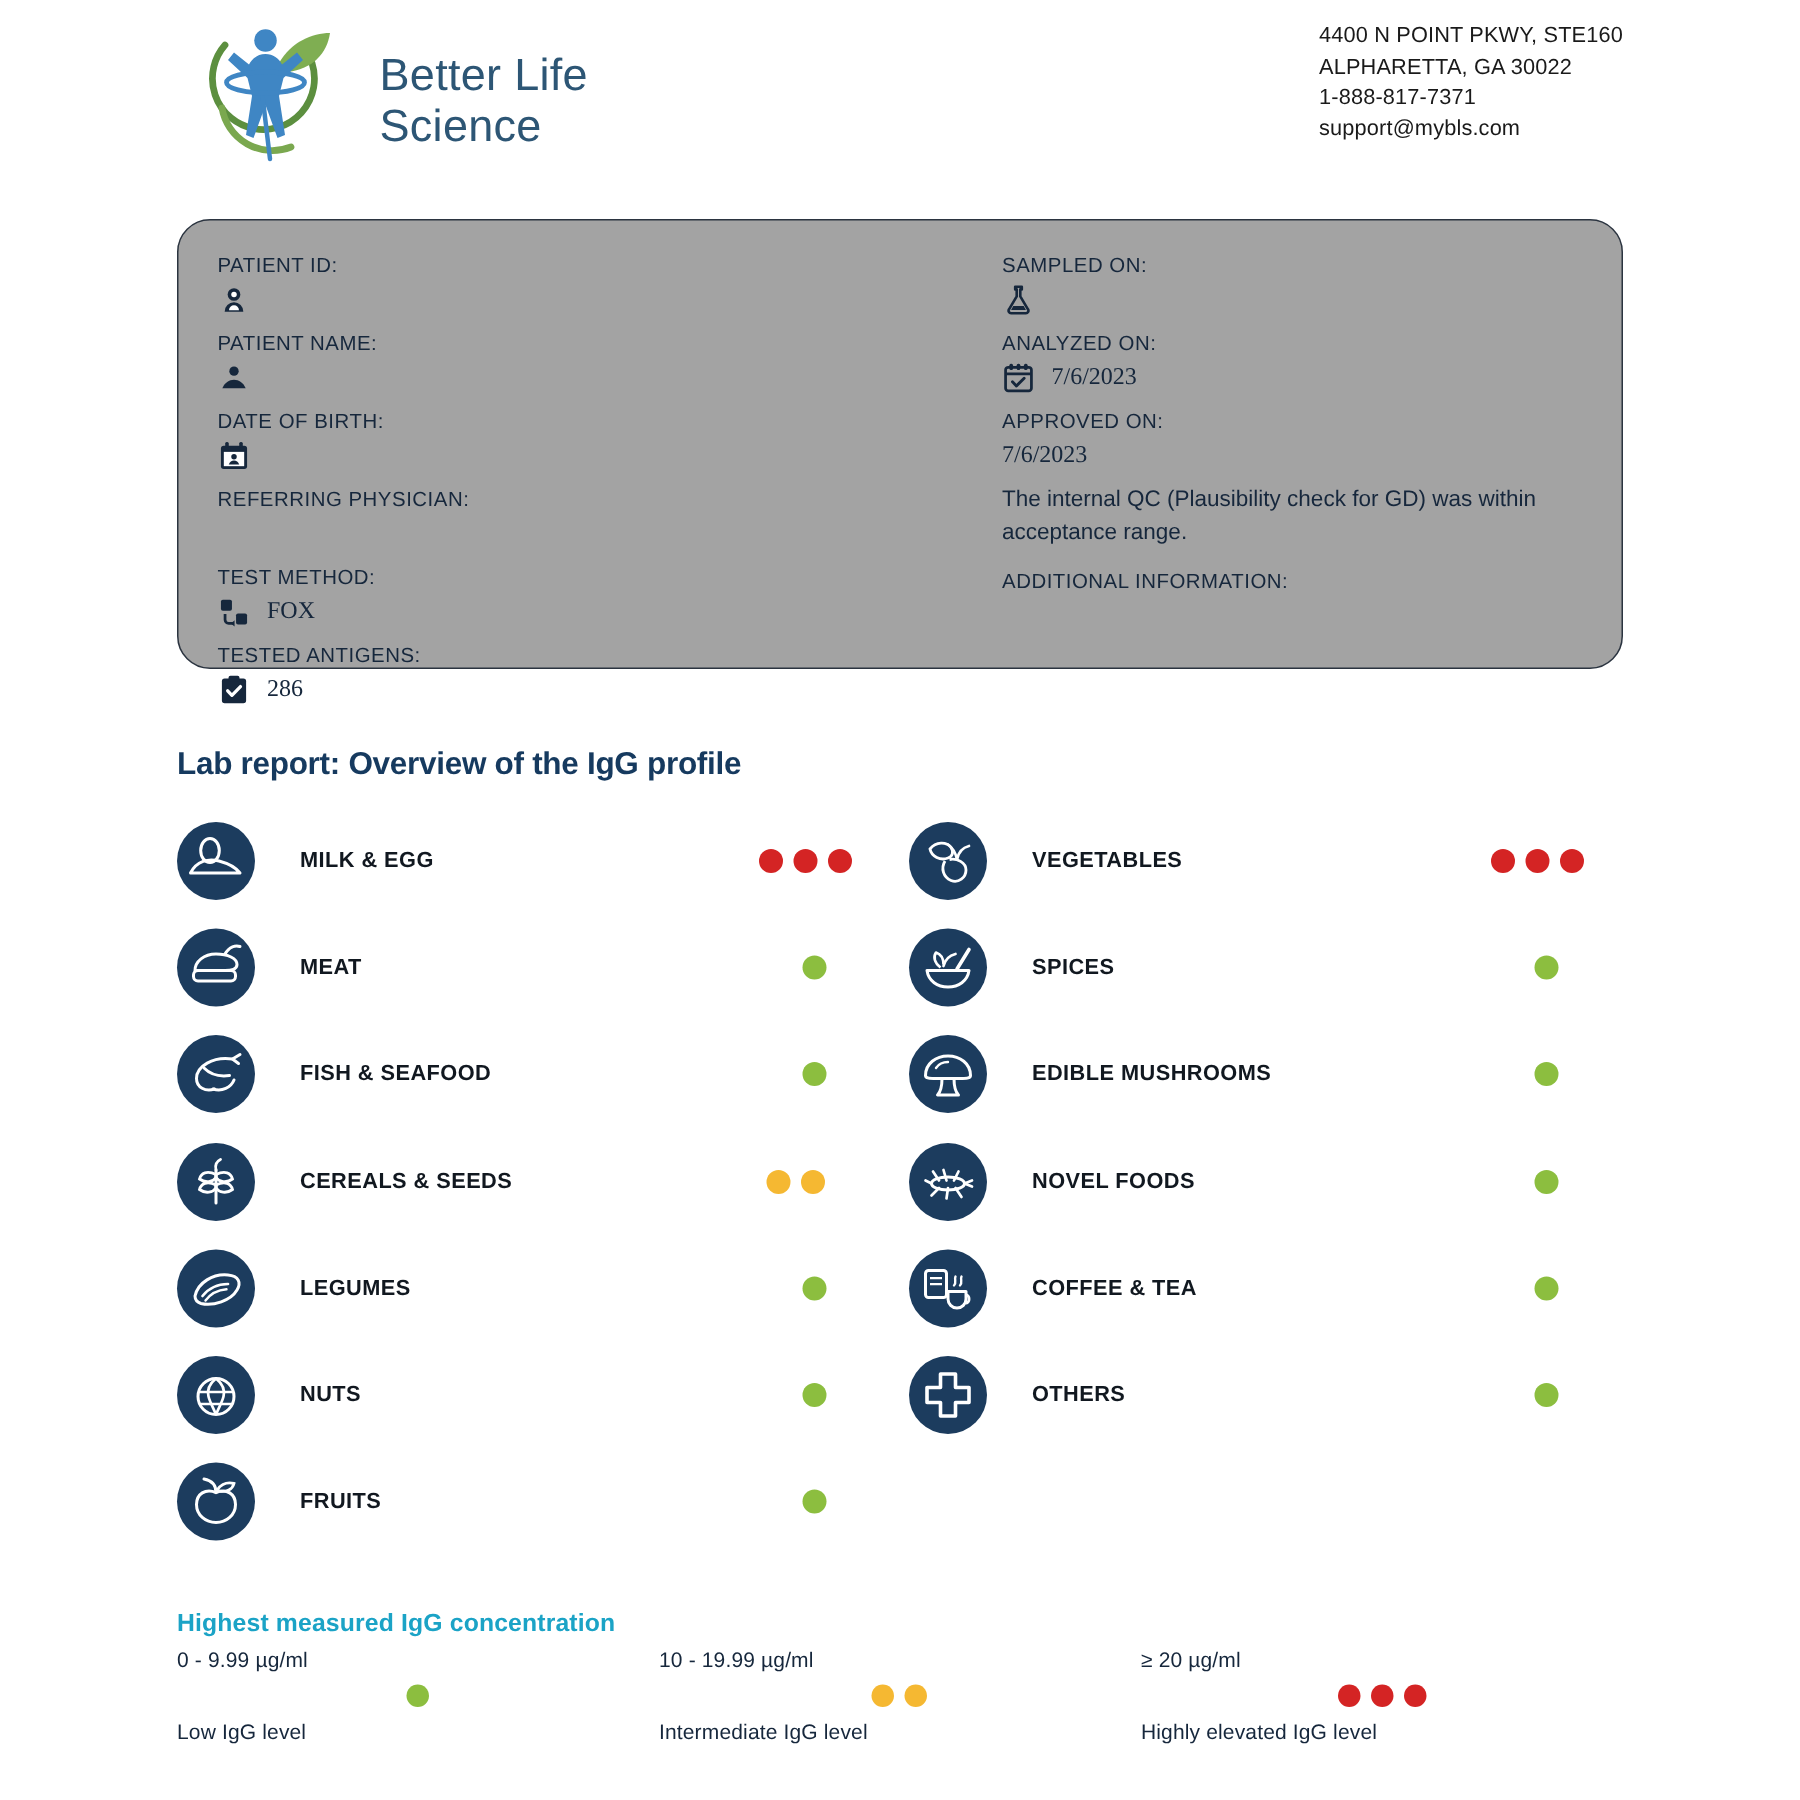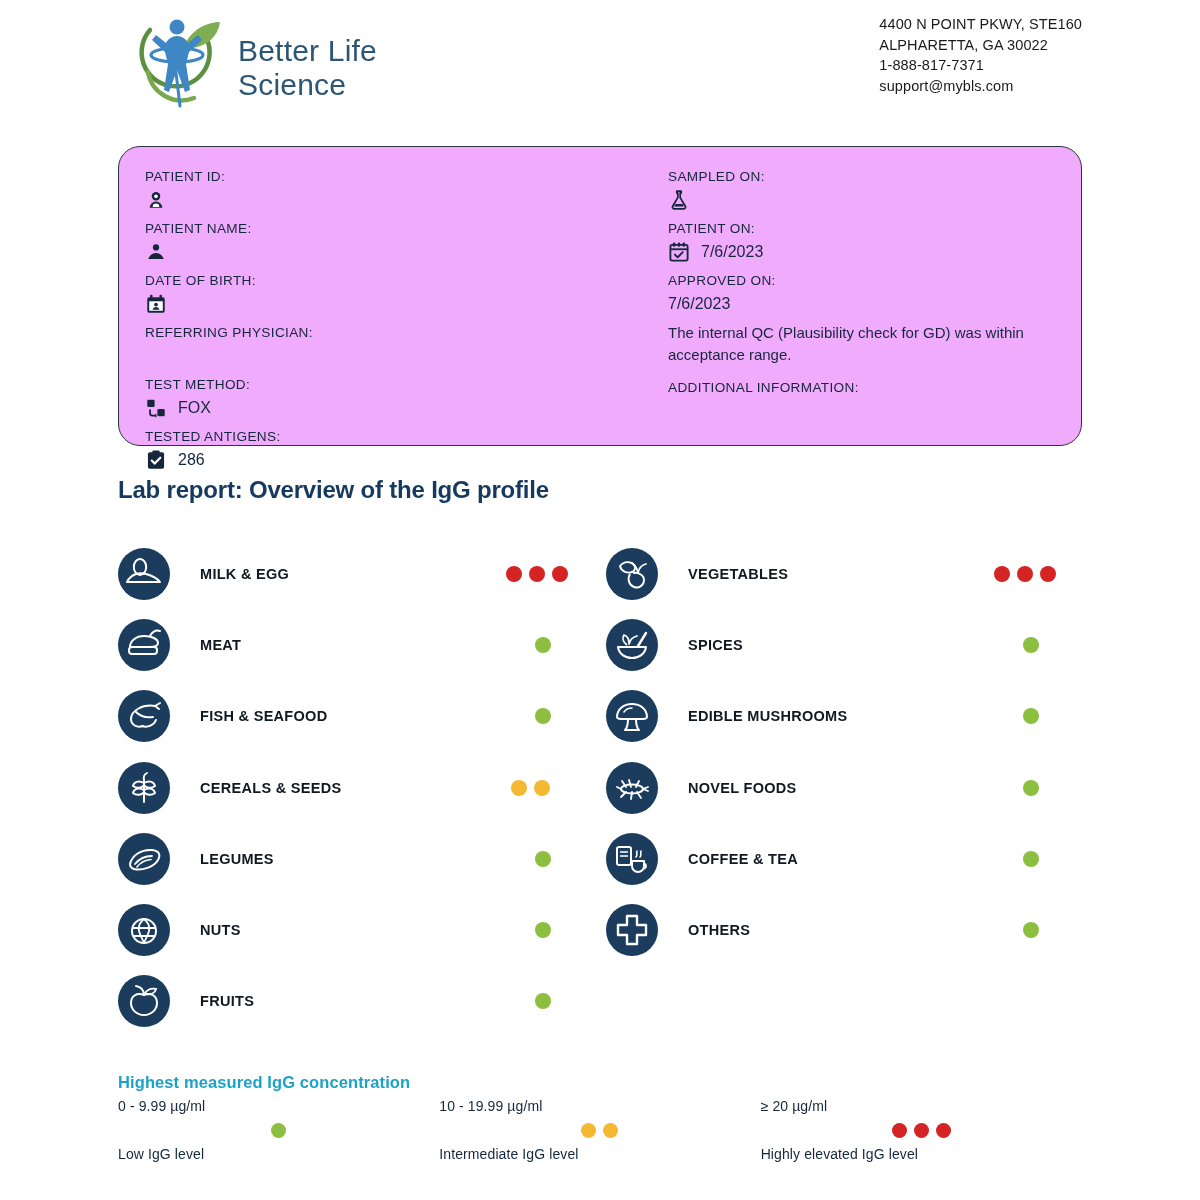--- a/index.html
+++ b/index.html
@@ -20,7 +20,7 @@
     padding: 8px 118px 0 128px;
     height: 130px;
   }
-  .logo-wrap { display: flex; align-items: center; gap: 6px; }
+  .logo-wrap { display: flex; align-items: center; gap: 21px; }
   .logo-mark { width: 104px; height: 104px; flex: 0 0 104px; }
   .logo-text {
     font-size: 30px;

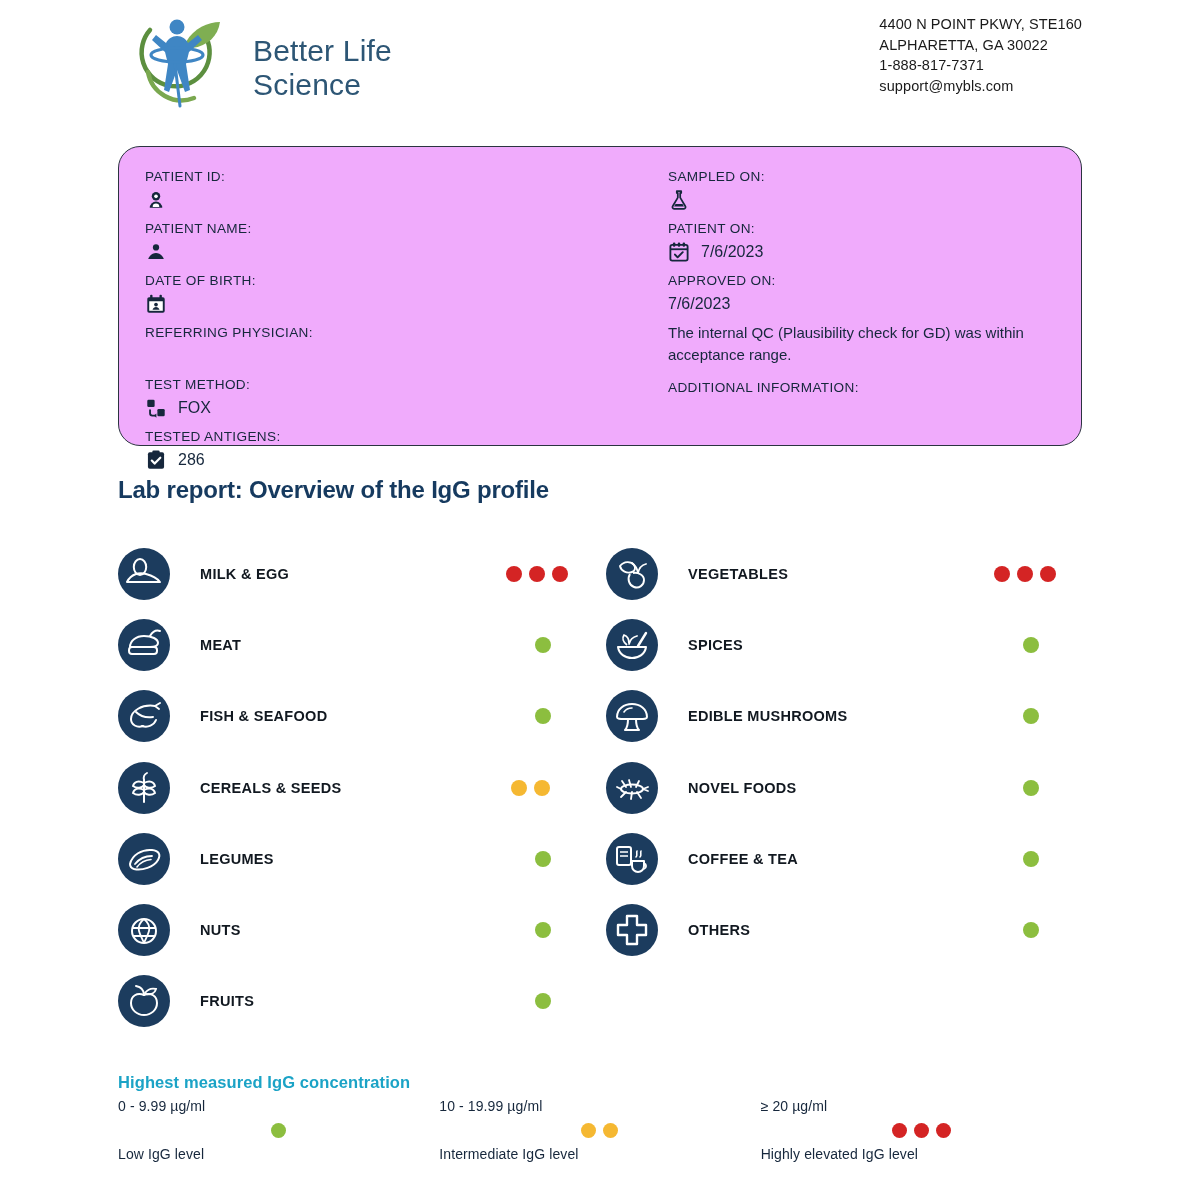--- a/index.html
+++ b/index.html
@@ -46,7 +46,7 @@
     width: 964px; height: 300px;
     border: 1.4px solid #2b3440;
     border-radius: 22px;
-    background: #f0abfc;
+    background: #a3a3a3;
   }
   .patient-cols {
     display: flex;

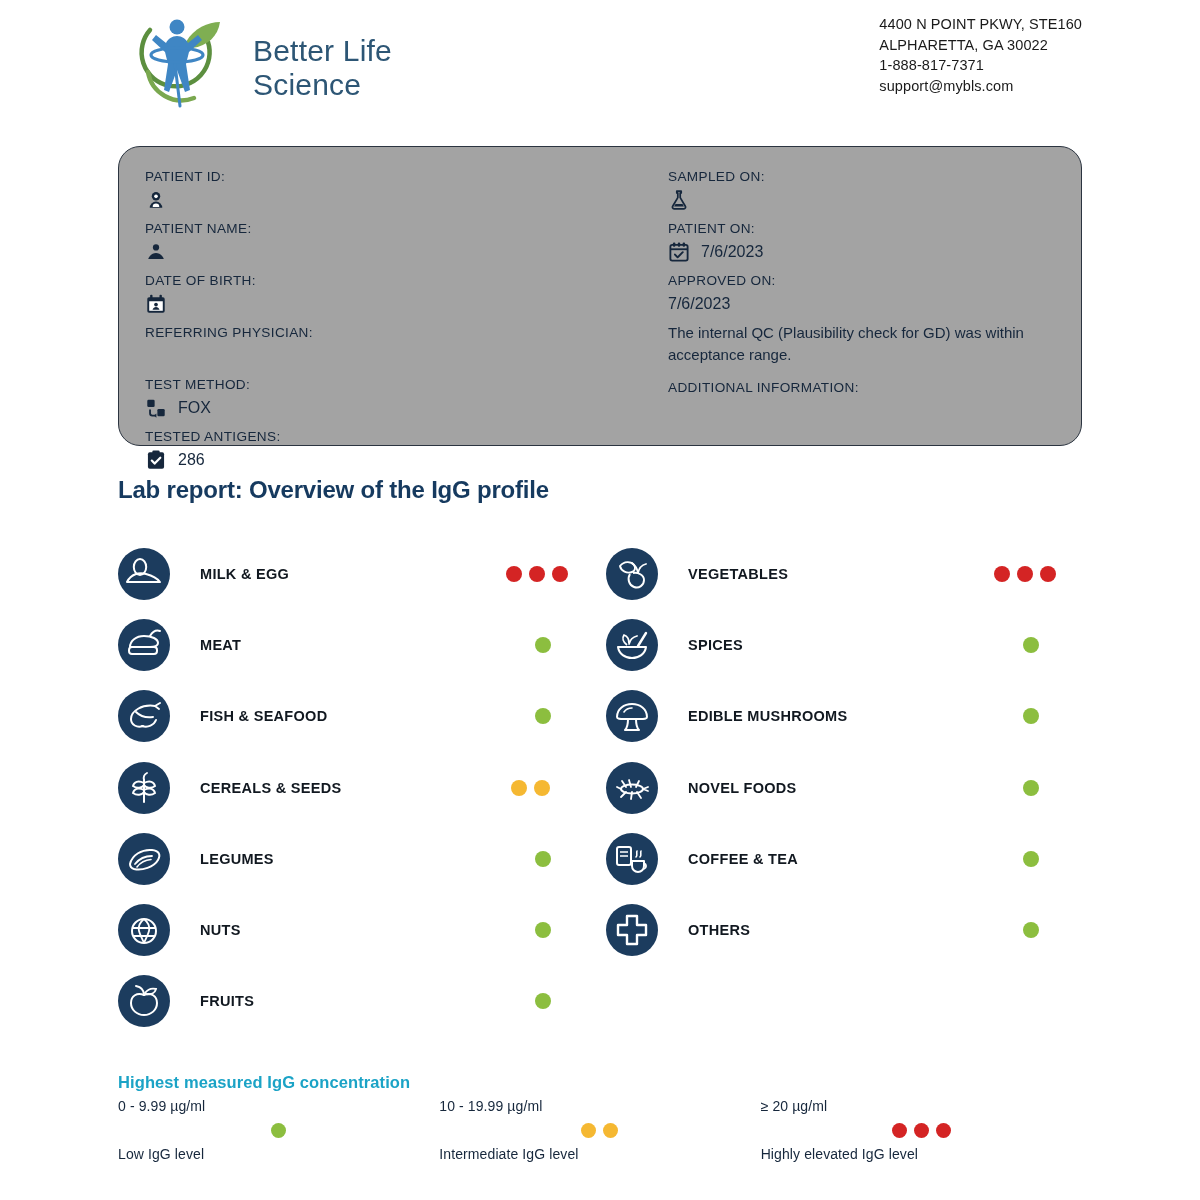--- a/index.html
+++ b/index.html
@@ -281,7 +281,7 @@
         <span class="field-value"></span>
       </div>
 
-      <div class="field-label">PATIENT ON:</div>
+      <div class="field-label">ANALYZED ON:</div>
       <div class="field-value-row">
         <svg class="ico" width="22" height="22" viewBox="0 0 24 24">
           <rect x="2.6" y="4.2" width="18.8" height="17.2" rx="2" fill="none" stroke="#16273c" stroke-width="2"></rect>

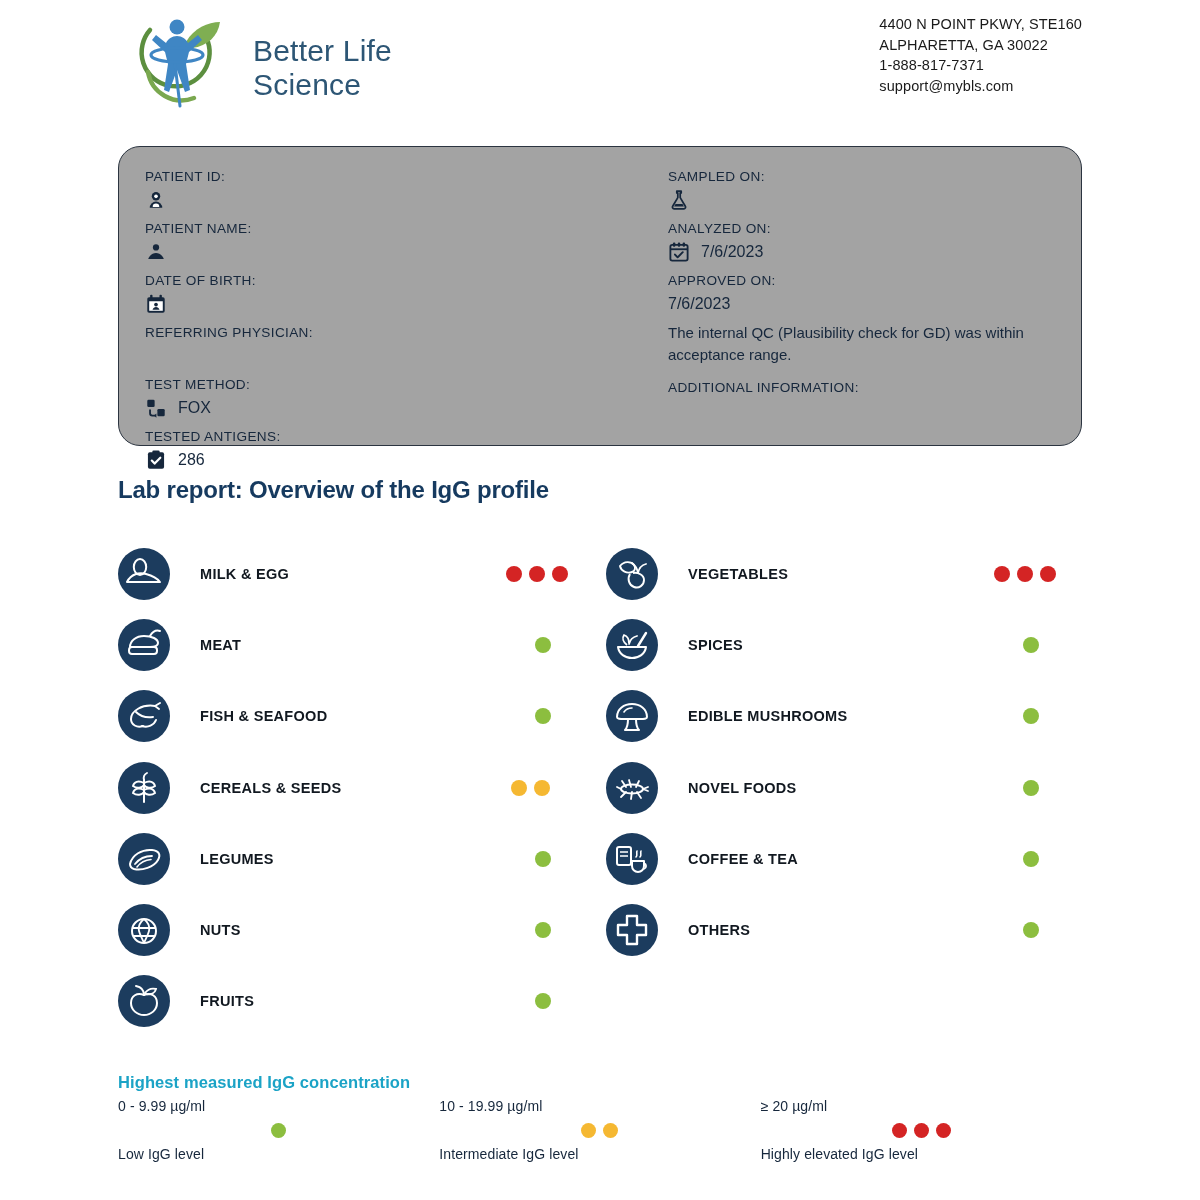--- a/index.html
+++ b/index.html
@@ -70,6 +70,7 @@
     gap: 11px;
     min-height: 26px;
     margin-top: 3px;
+    font-family: Liberation Serif, serif;
   }
   .field-value {
     font-size: 16px;

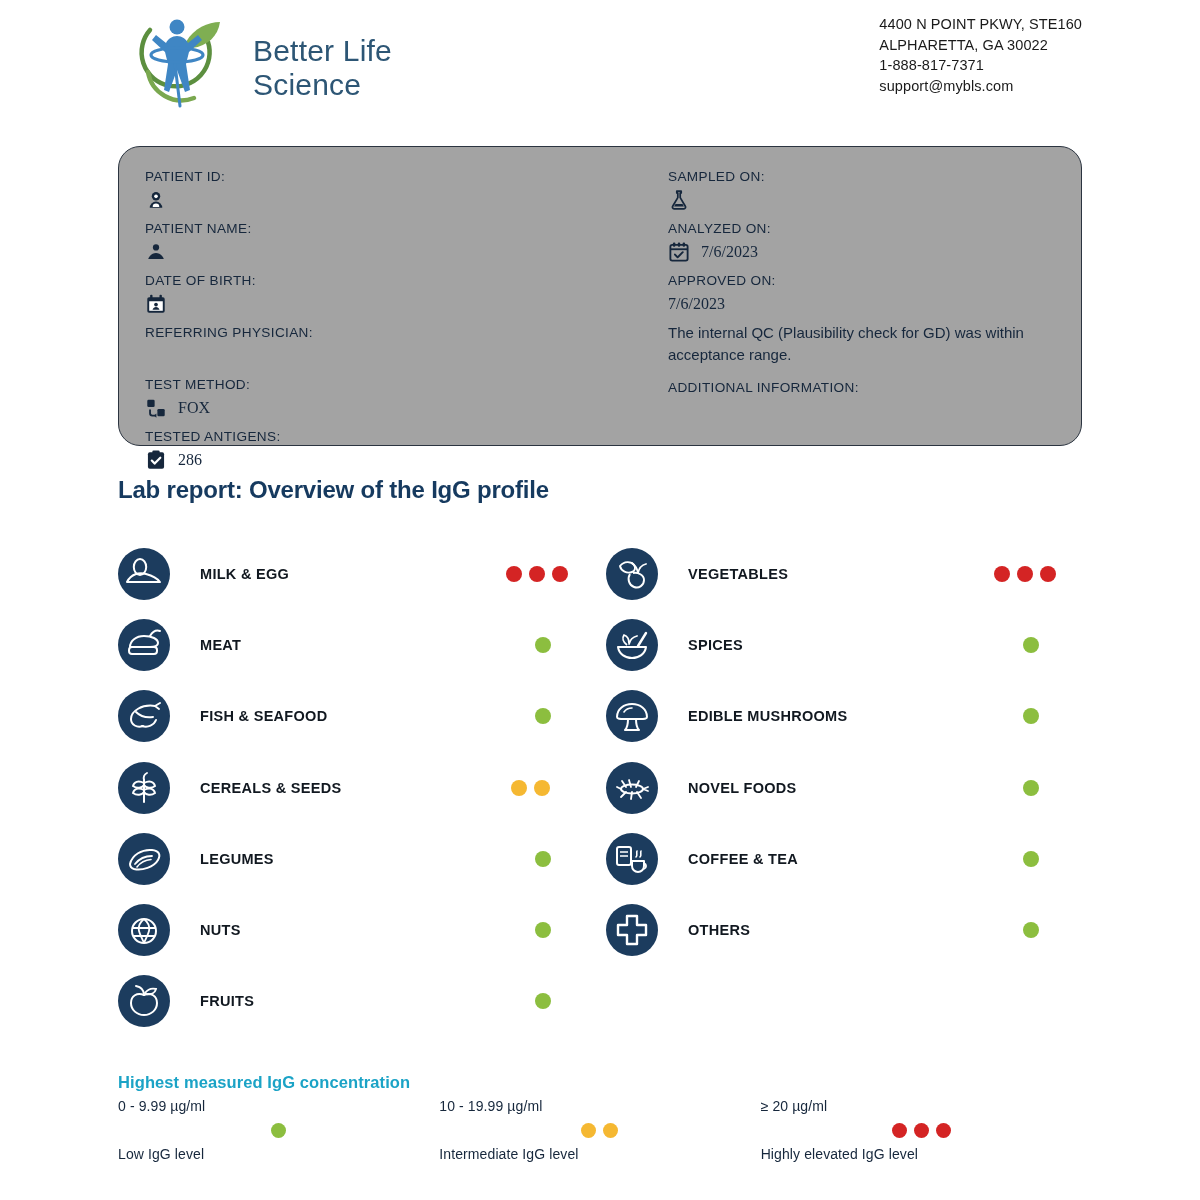--- a/index.html
+++ b/index.html
@@ -89,8 +89,8 @@
   
   .main-title {
     position: absolute;
-    left: 118px; top: 476px;
-    font-size: 24px;
+    left: 118px; top: 498px;
+    font-size: 21px;
     font-weight: bold;
     color: #163a5f;
     letter-spacing: -.2px;

